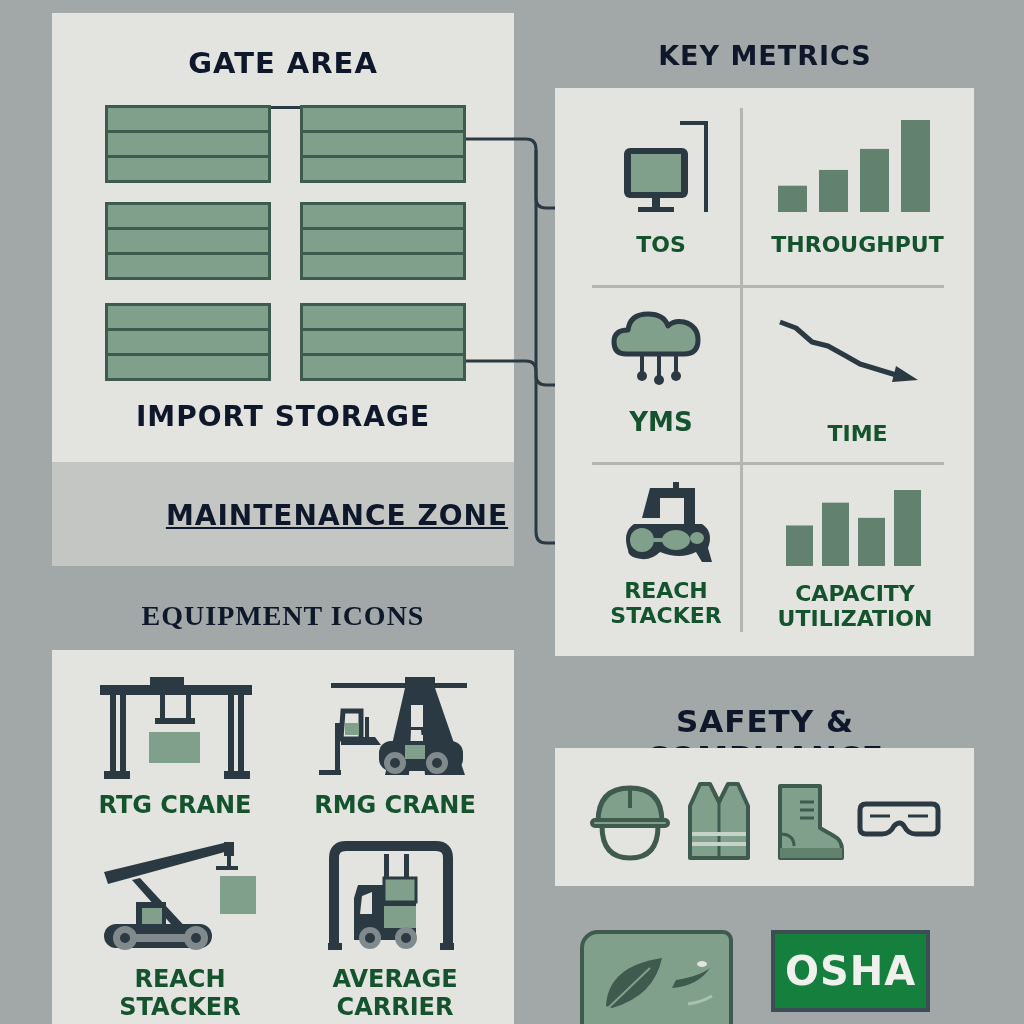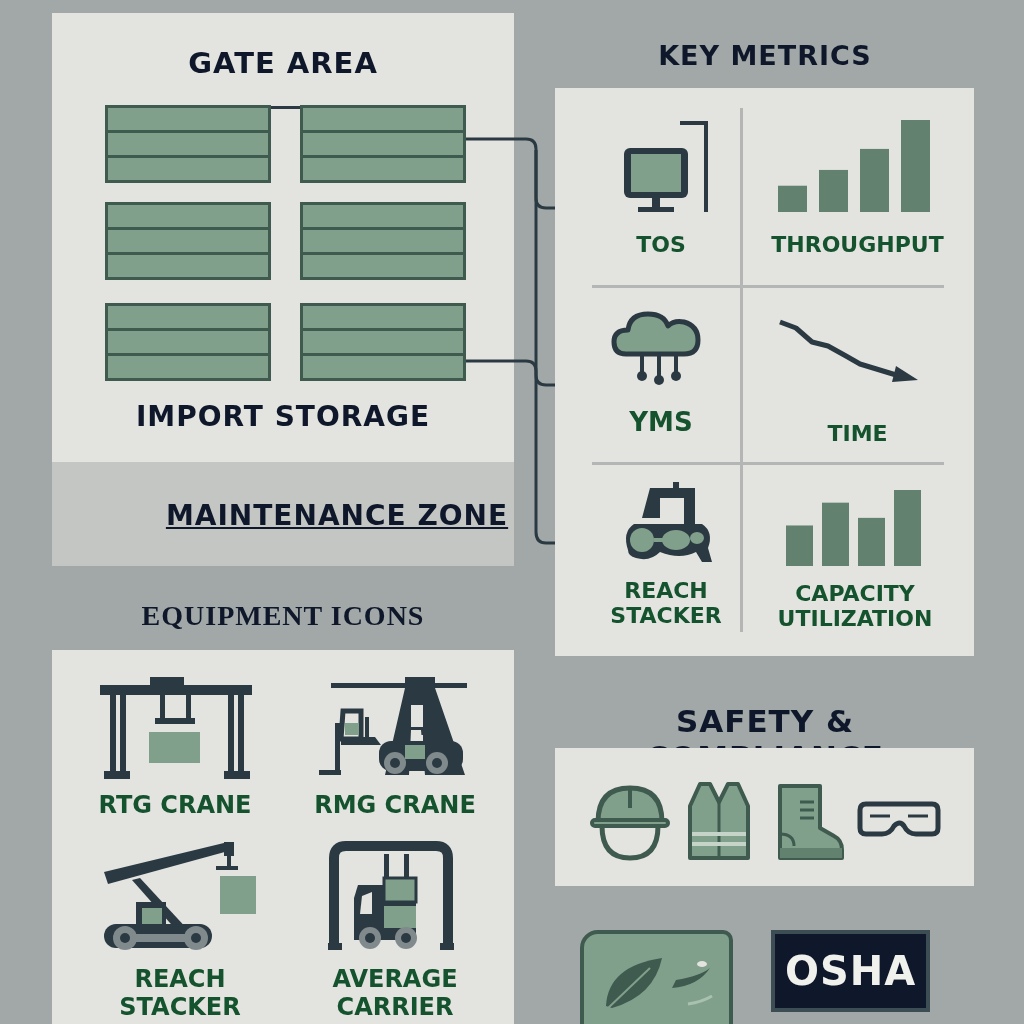--- a/index.html
+++ b/index.html
@@ -275,7 +275,7 @@
   </svg>
 </div>
 
-<div class="abs" style="left:771px;top:930px;width:159px;height:82px;background:#0f172a;border:4px solid #3c4d53;display:flex;align-items:center;justify-content:center;">
+<div class="abs" style="left:771px;top:930px;width:159px;height:82px;background:#15803d;border:4px solid #3c4d53;display:flex;align-items:center;justify-content:center;">
   <span style="color:#f0f0ec;font-weight:bold;font-size:40px;font-family:'DejaVu Sans',sans-serif;letter-spacing:1px;">OSHA</span>
 </div>
 

